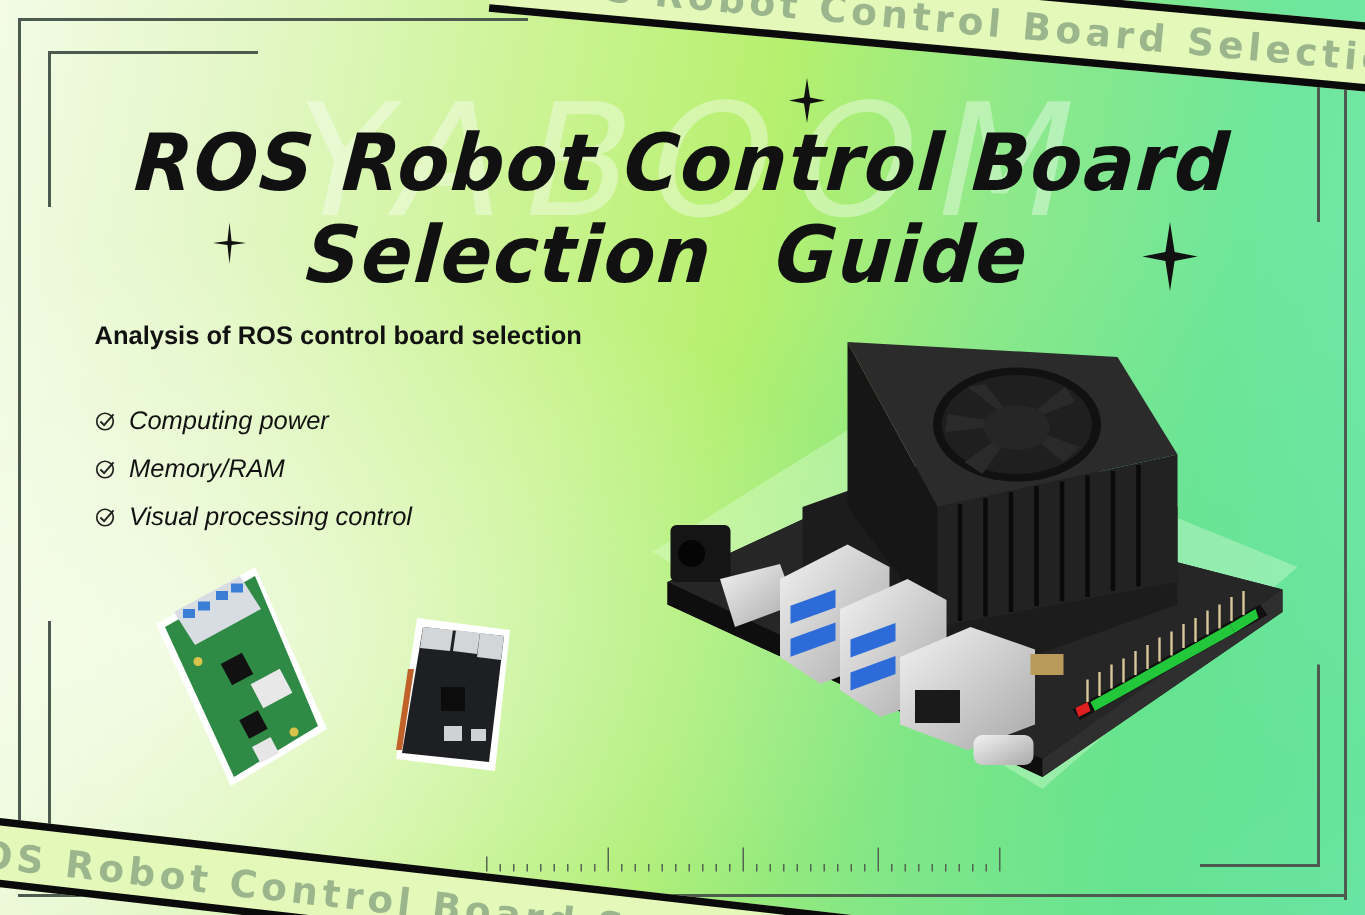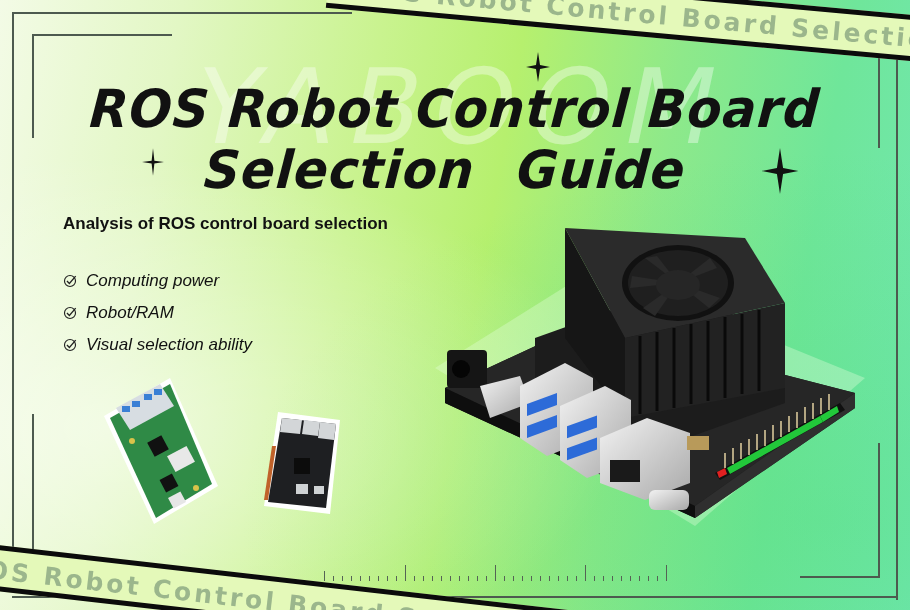--- a/index.html
+++ b/index.html
@@ -116,7 +116,7 @@
           <circle cx="8" cy="8" r="6.3" fill="none" stroke="#222" stroke-width="1.3"></circle>
           <path d="M4.5 8 L7.3 10.8 L14.5 2.5" fill="none" stroke="#222" stroke-width="1.5"></path>
         </svg>
-        <span>Robot/RAM</span>
+        <span>Memory/RAM</span>
       </li>
       <li>
         <svg class="chk" viewBox="0 0 16 16">

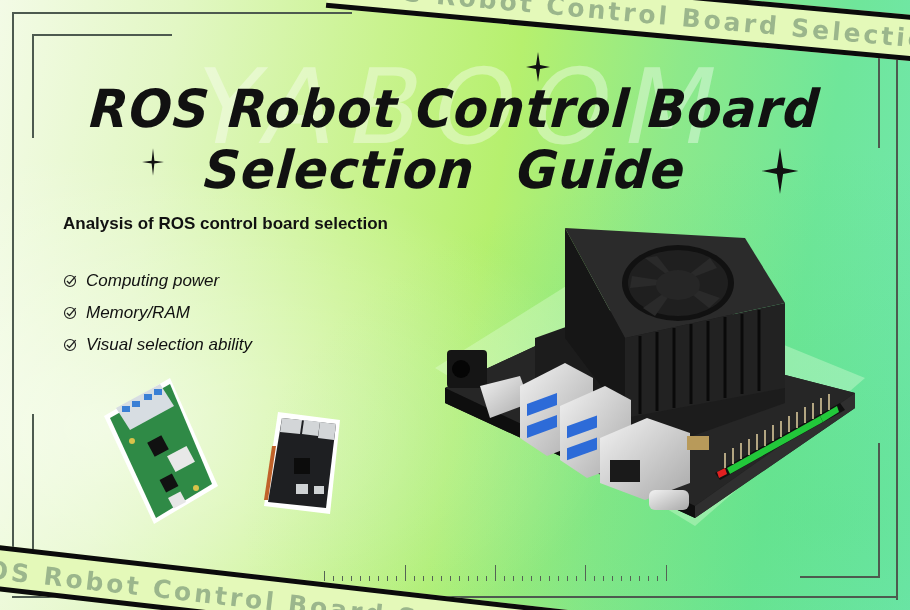--- a/index.html
+++ b/index.html
@@ -123,7 +123,7 @@
           <circle cx="8" cy="8" r="6.3" fill="none" stroke="#222" stroke-width="1.3"></circle>
           <path d="M4.5 8 L7.3 10.8 L14.5 2.5" fill="none" stroke="#222" stroke-width="1.5"></path>
         </svg>
-        <span>Visual selection ability</span>
+        <span>Visual processing control</span>
       </li>
     </ul>
   </div>

